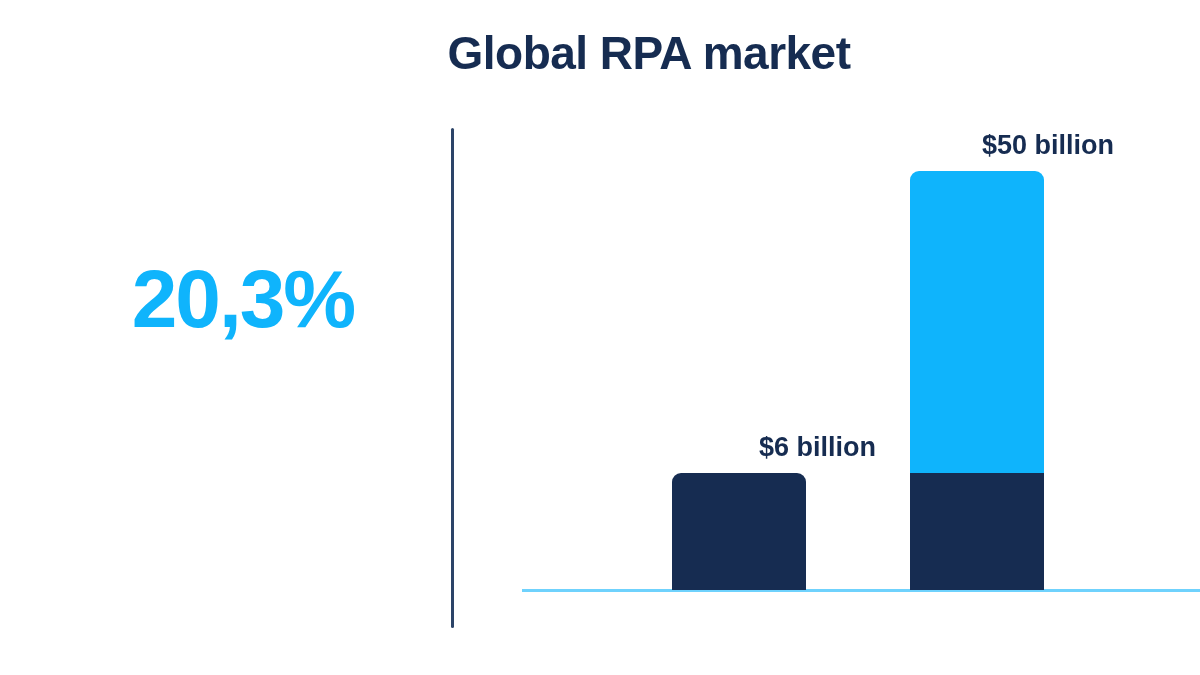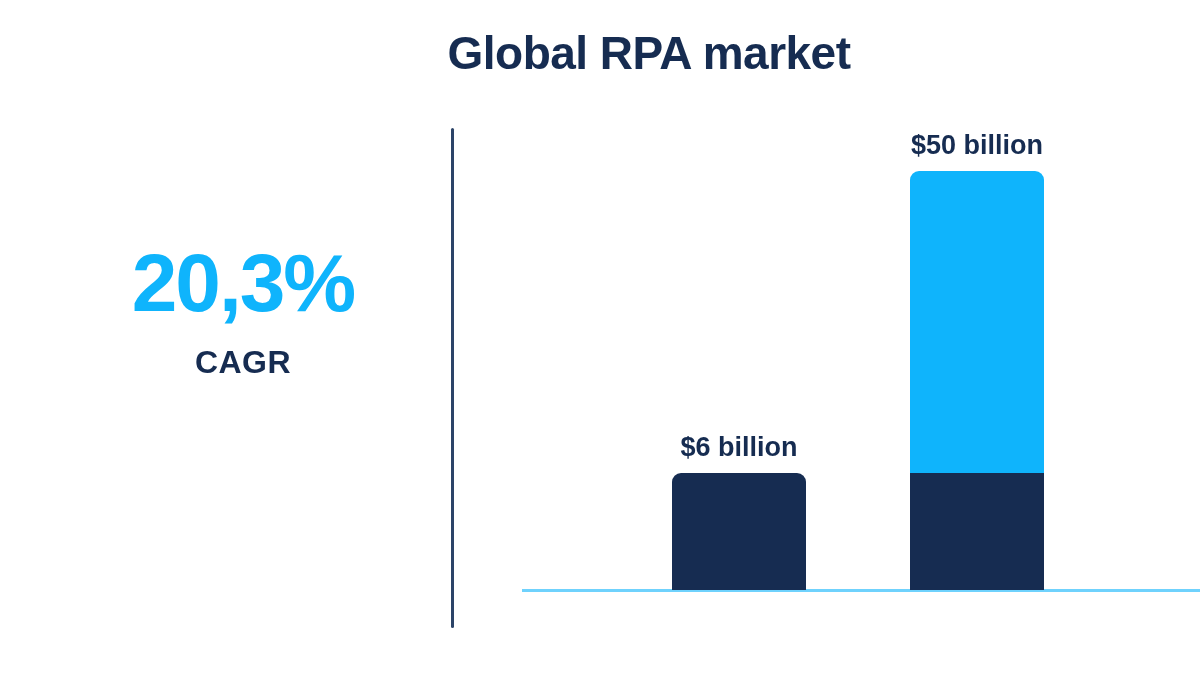--- a/index.html
+++ b/index.html
@@ -121,7 +121,7 @@
     position: absolute;
     left: -70px;
     width: 274px;
-    text-align: center;
+    text-align: right;
     font-size: 27px;
     font-weight: bold;
     color: #162C51;

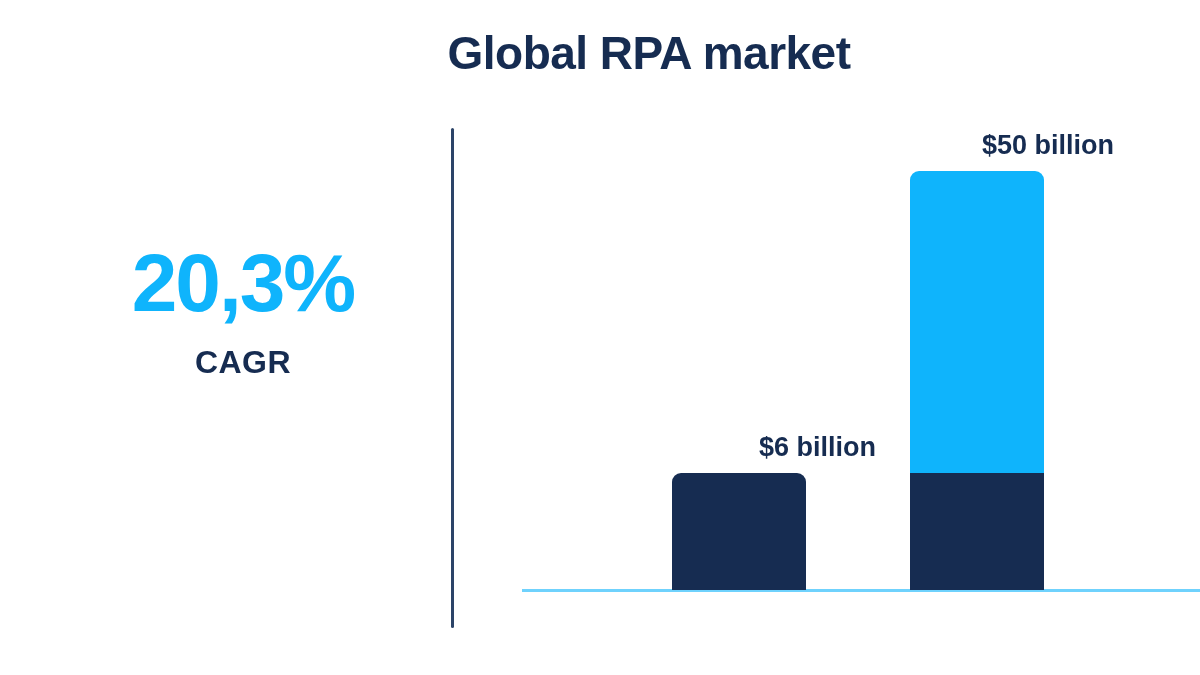--- a/index.html
+++ b/index.html
@@ -39,7 +39,7 @@
   #kpi-panel {
     position: absolute;
     left: 40px;
-    top: 242px;
+    top: 258px;
     width: 318px;
     text-align: center;
   }

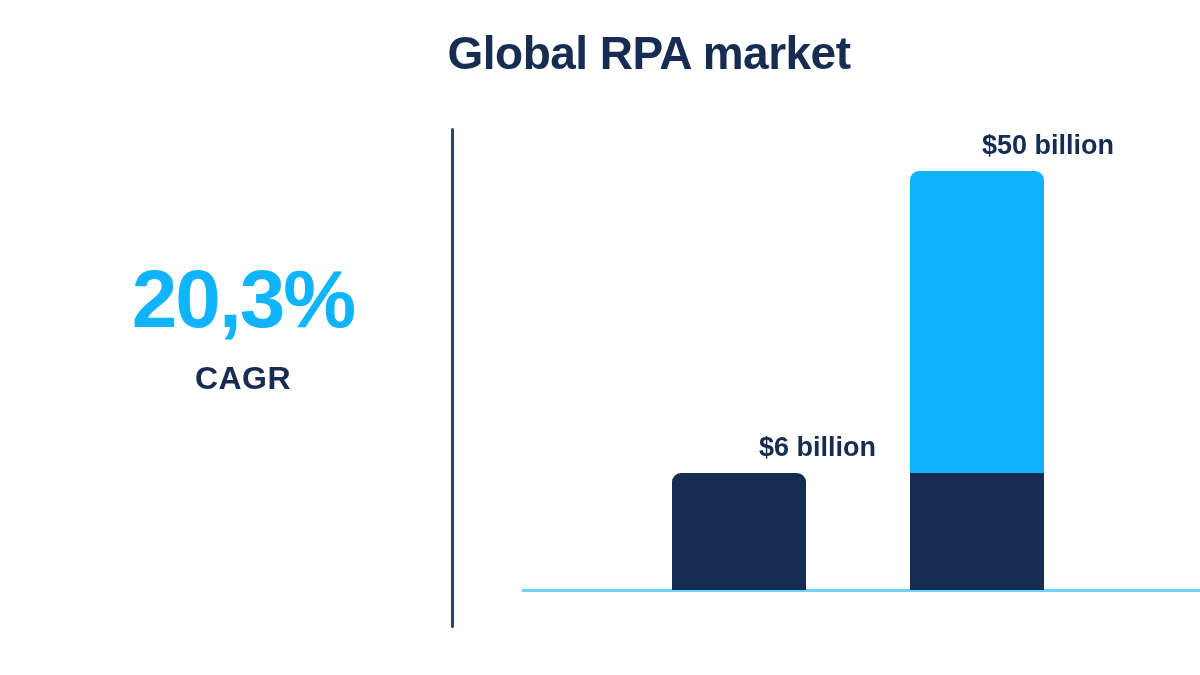--- a/index.html
+++ b/index.html
@@ -137,7 +137,6 @@
 
   <div id="kpi-panel">
     <div id="kpi-value">20,3%</div>
-    <div id="kpi-label">CAGR</div>
   </div>
 
   <div id="panel-divider"></div>

